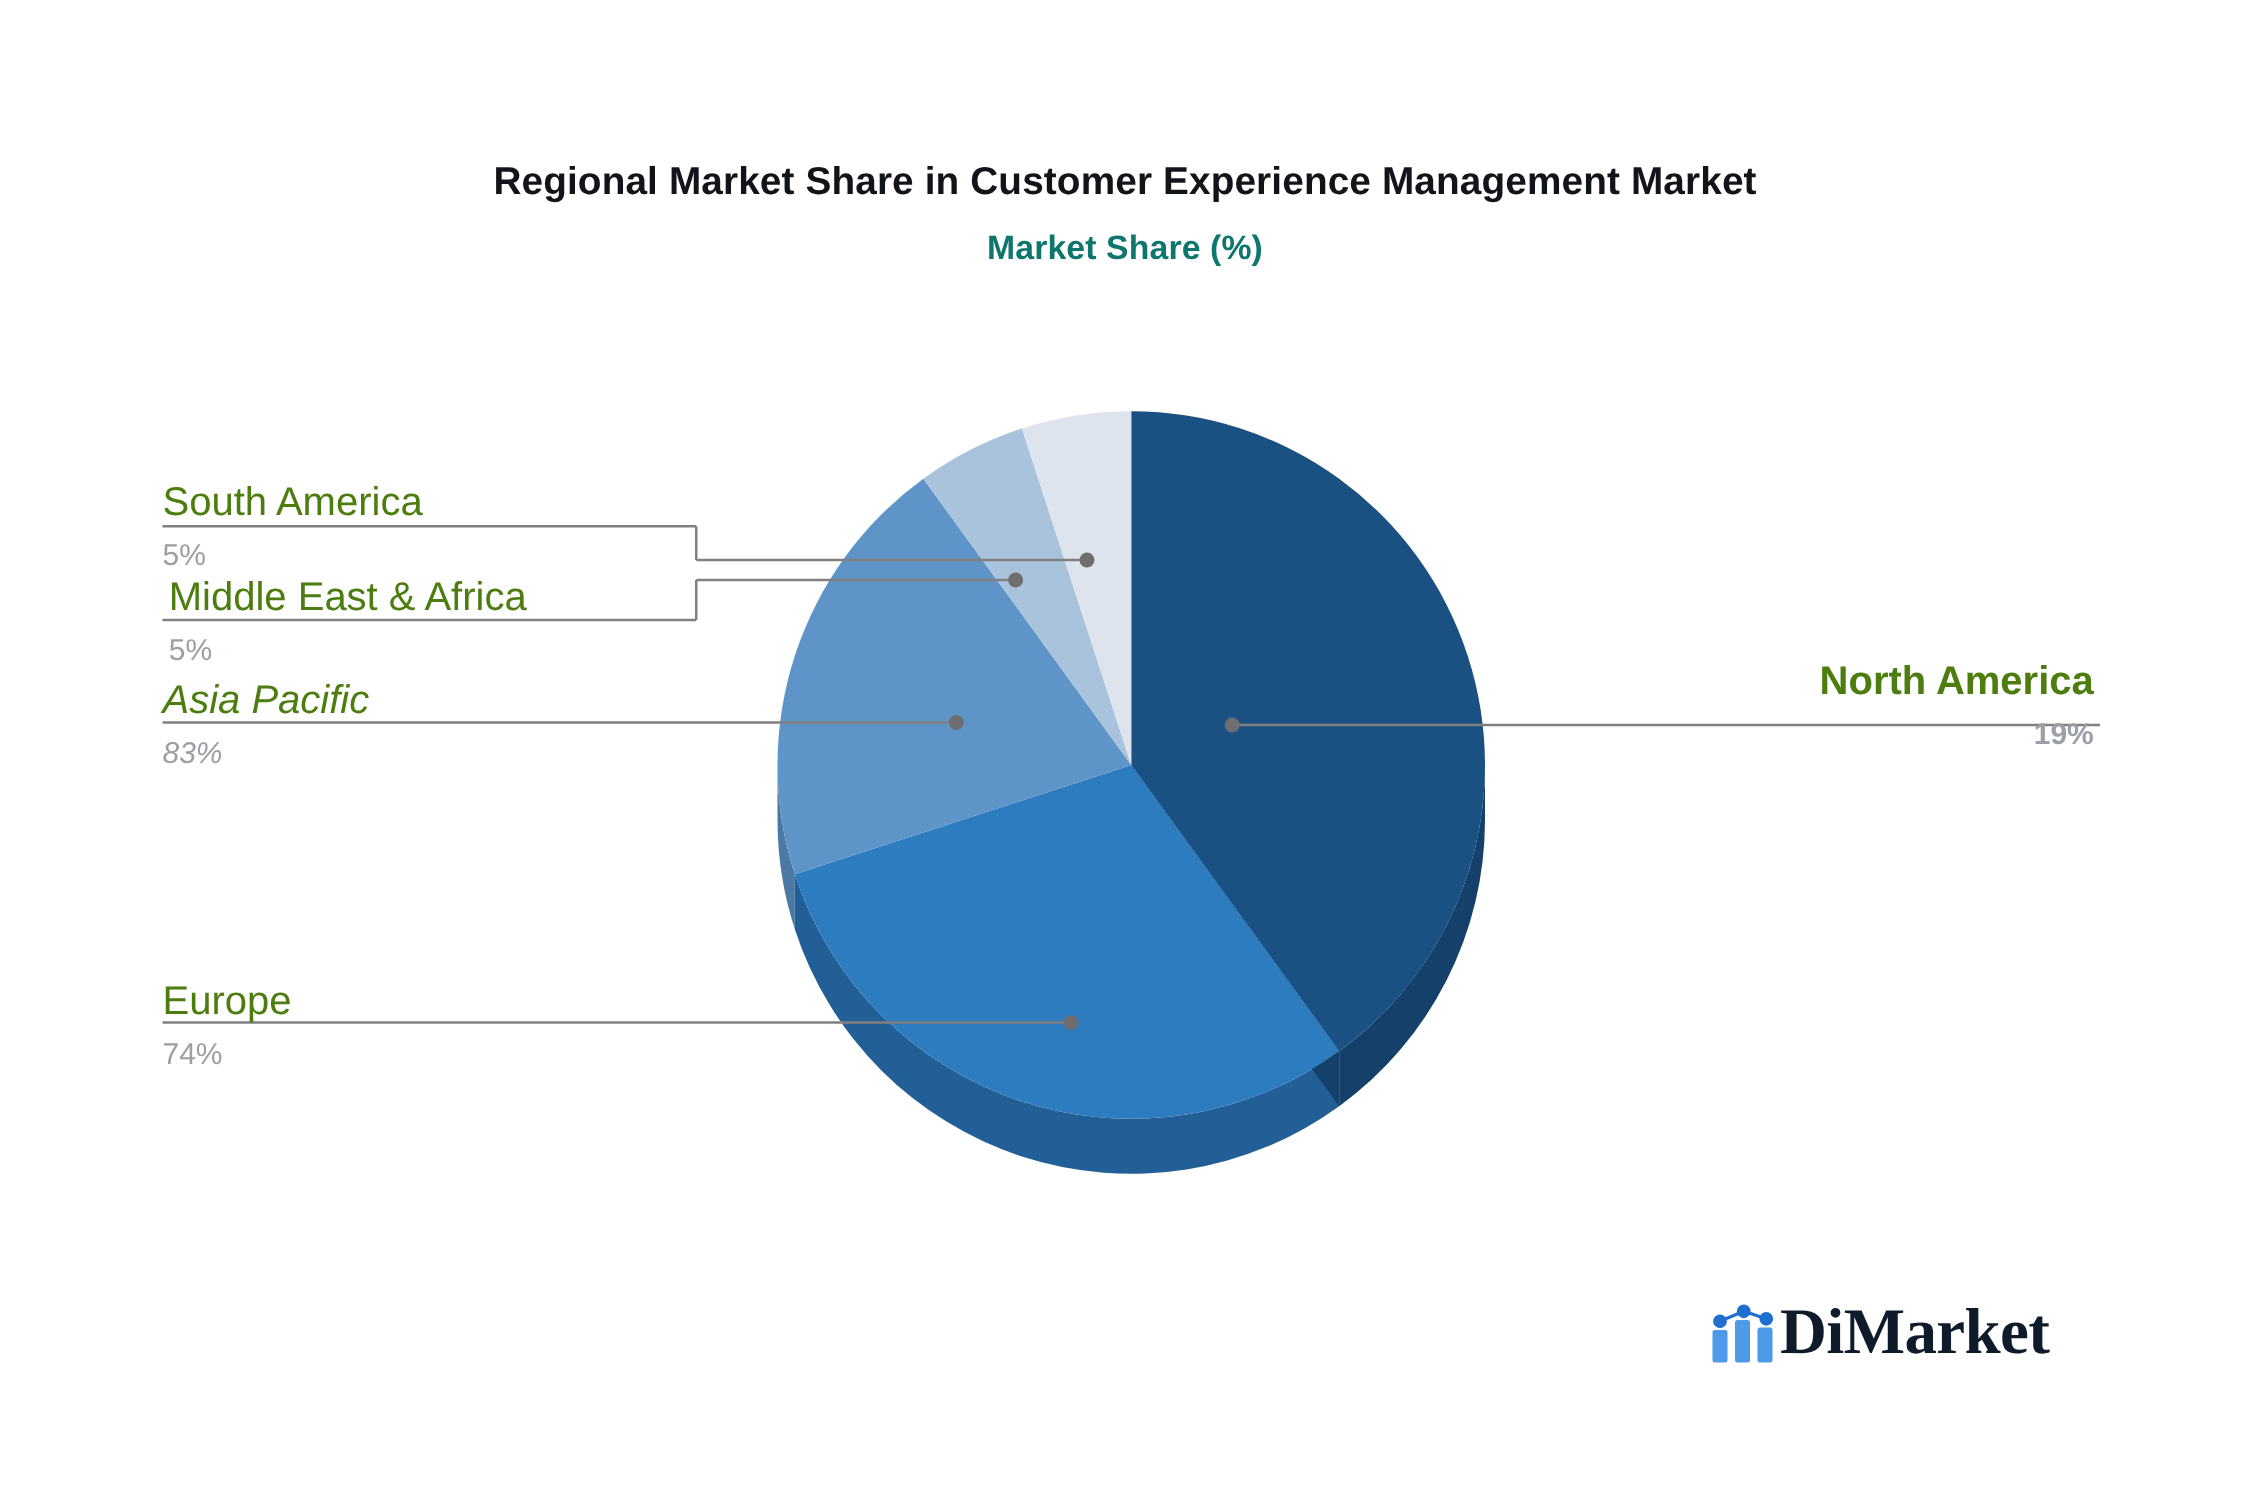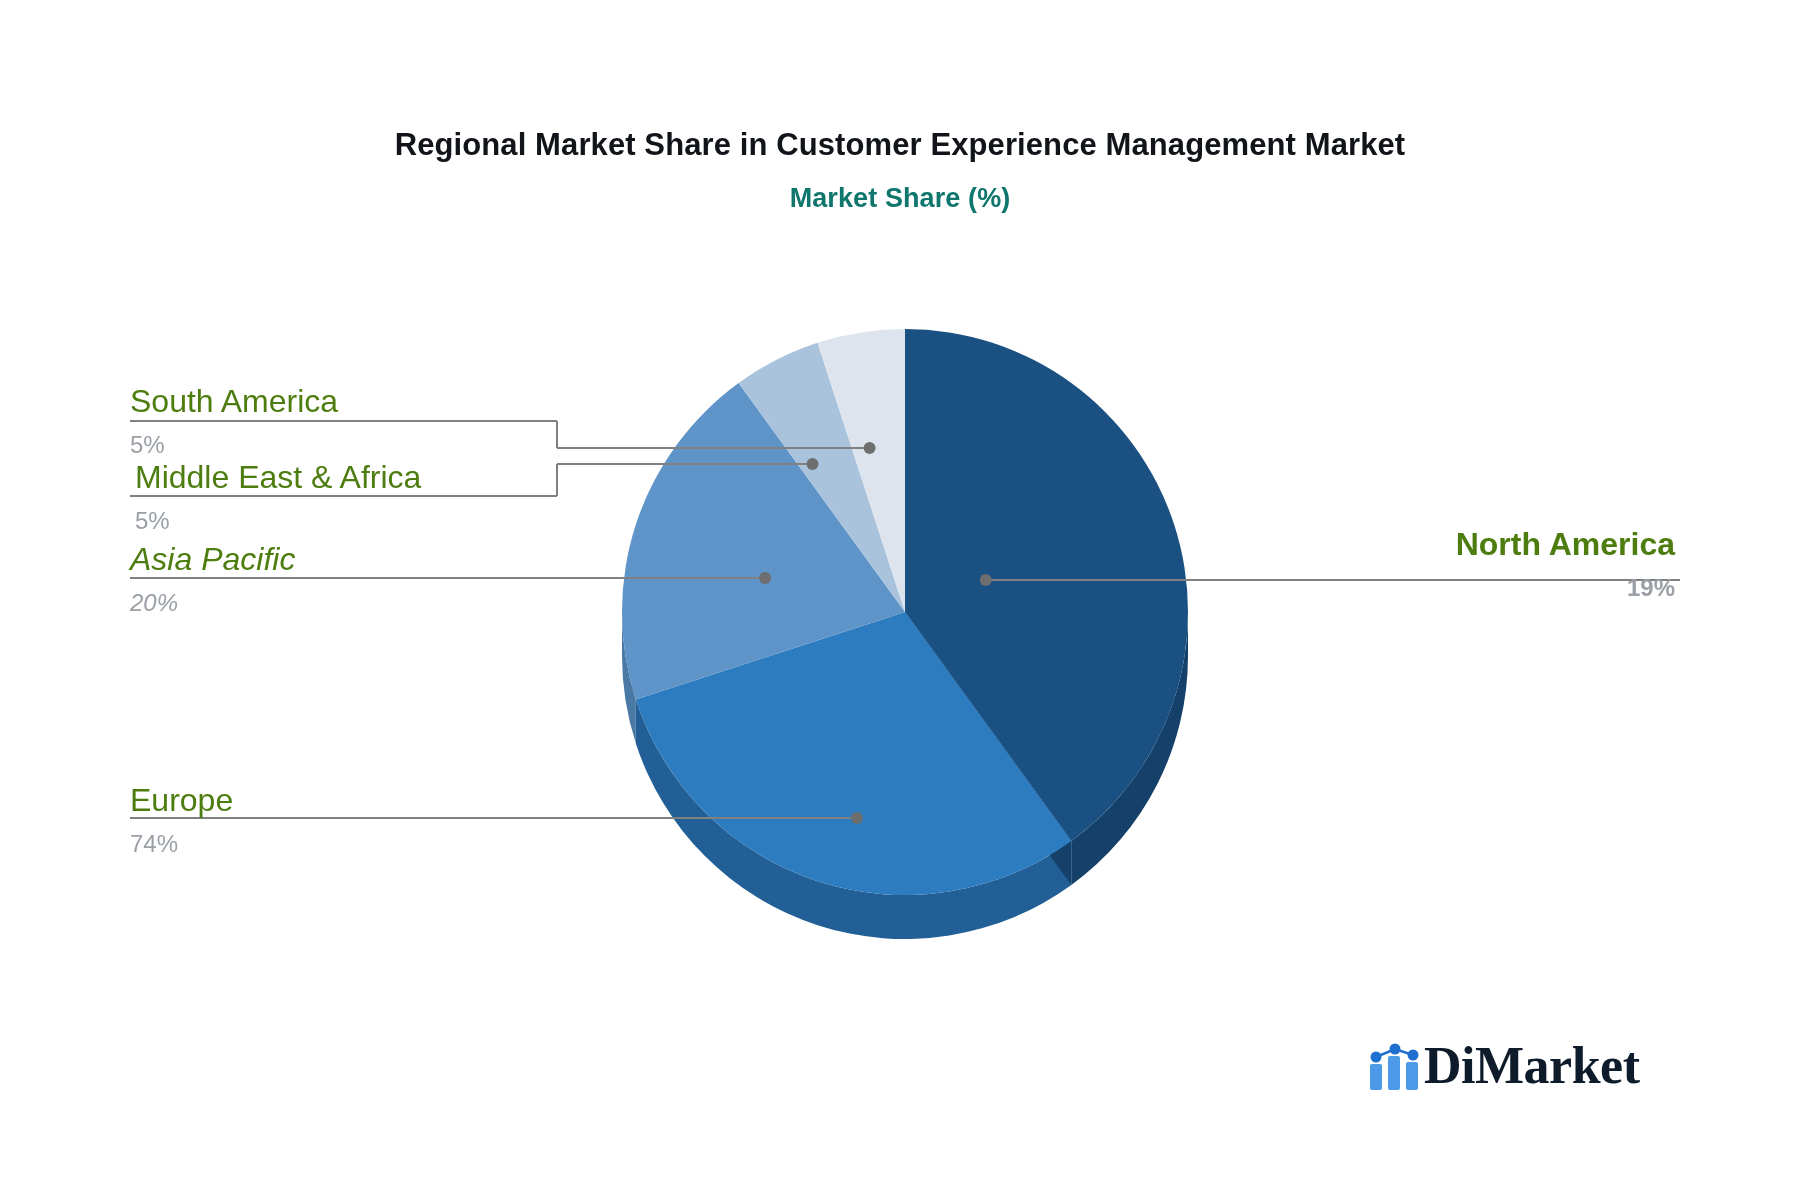--- a/index.html
+++ b/index.html
@@ -152,7 +152,7 @@
 
   <div class="callout" style="left:130px; top:540px;font-style:italic;">
     <div class="name">Asia Pacific</div>
-    <div class="value">20%</div>
+    <div class="value">83%</div>
   </div>
 
   <div class="callout" style="left:130px; top:781px;">

